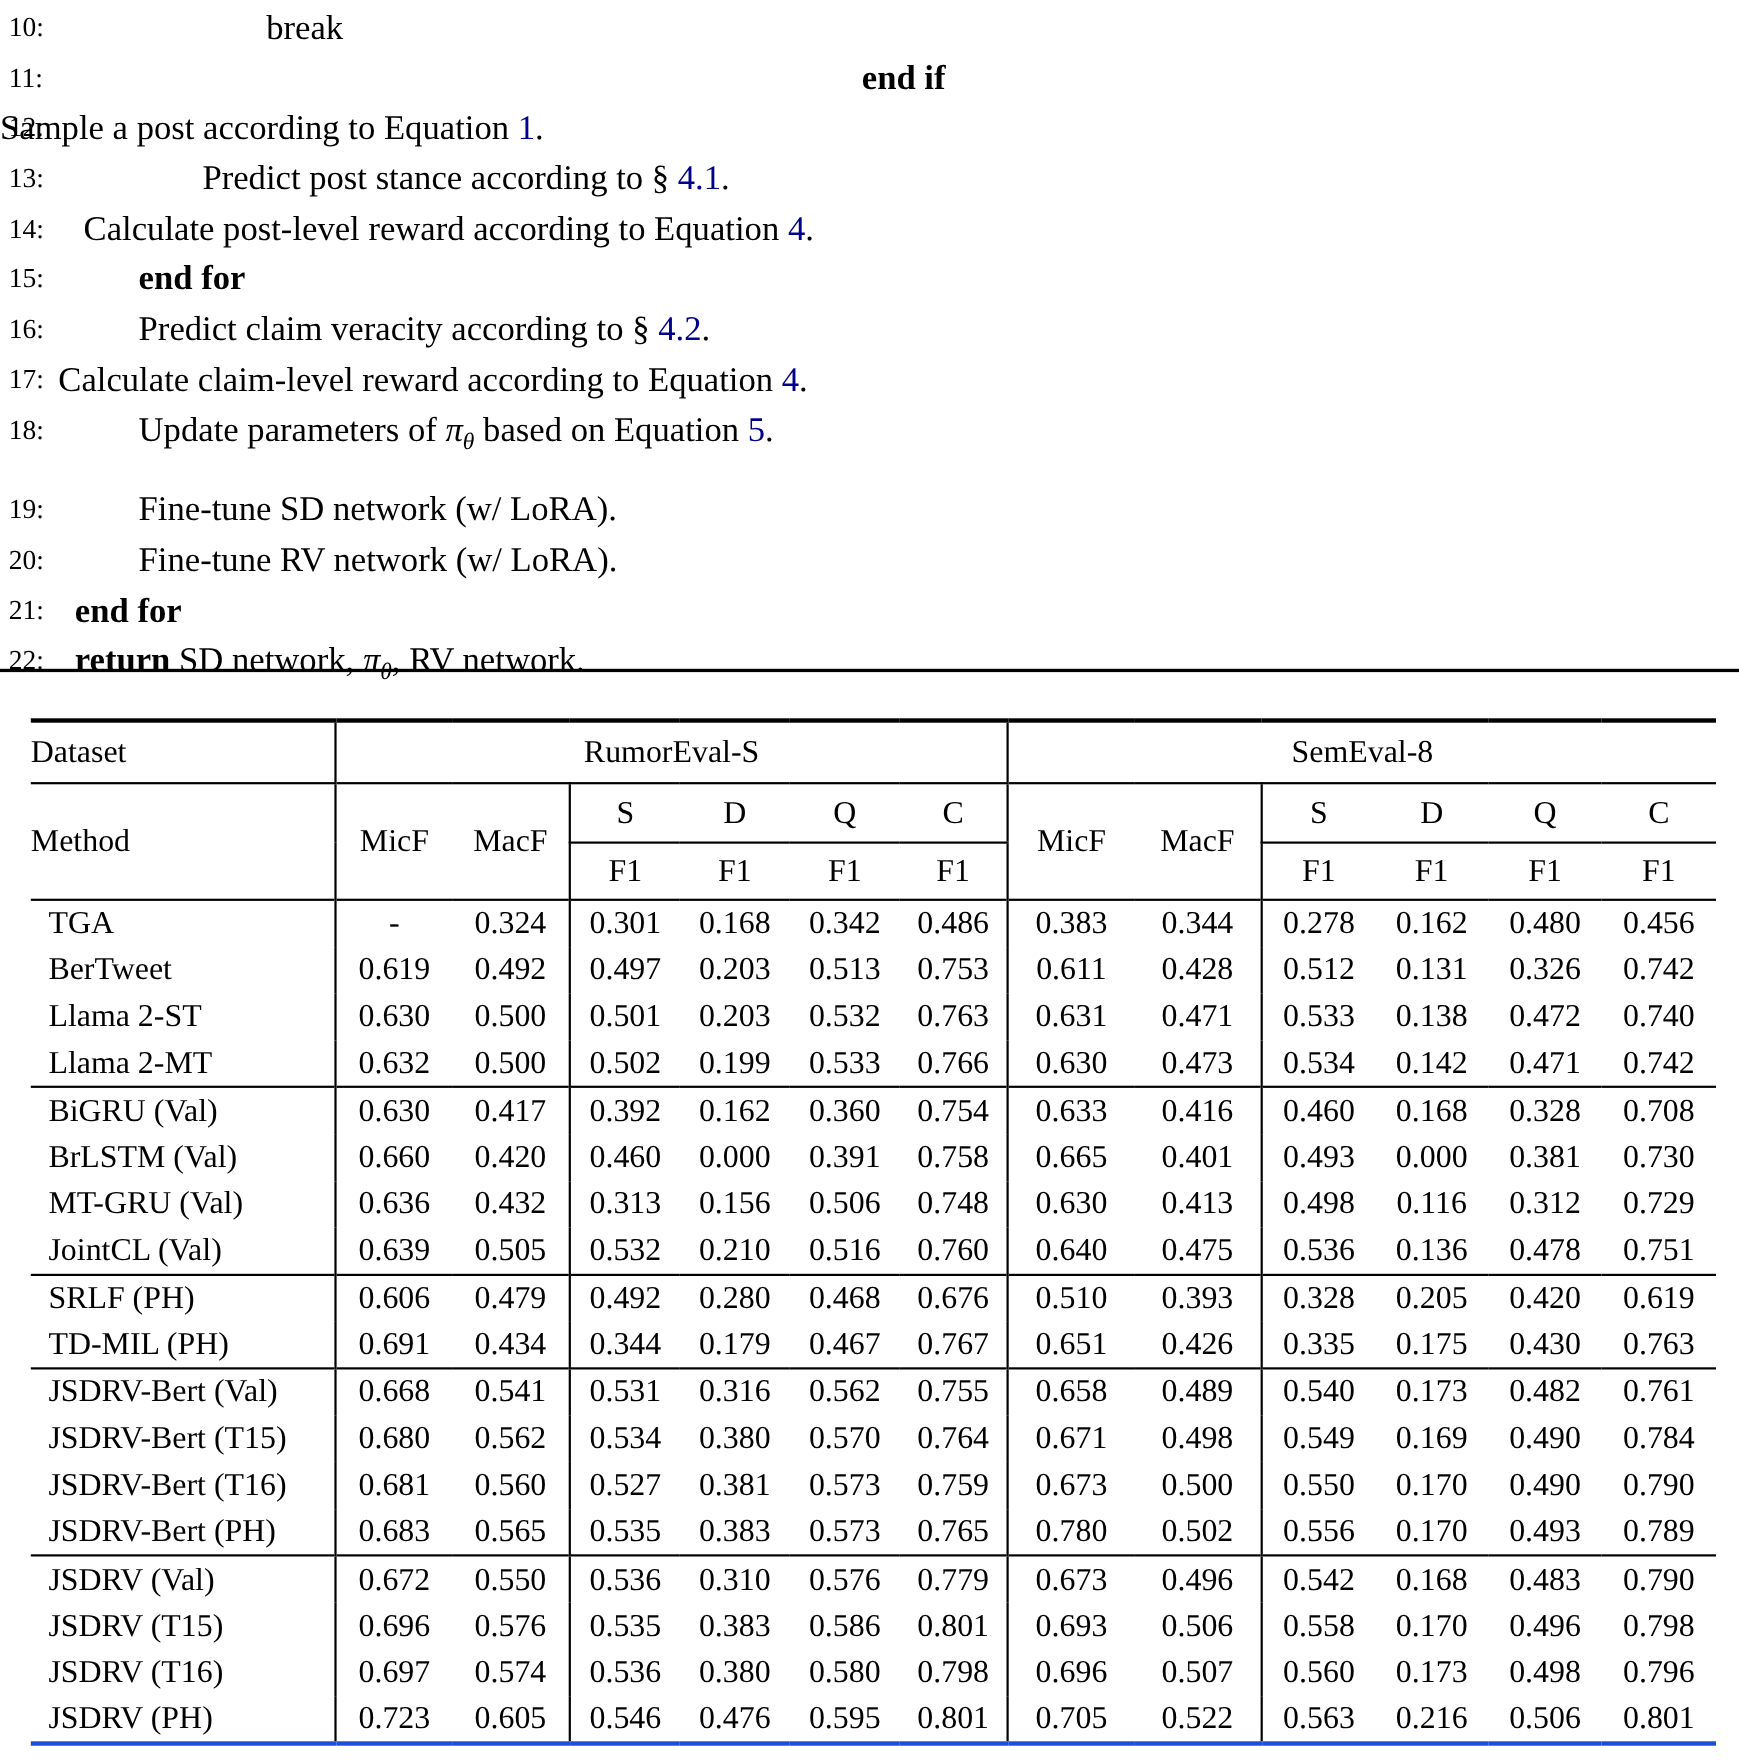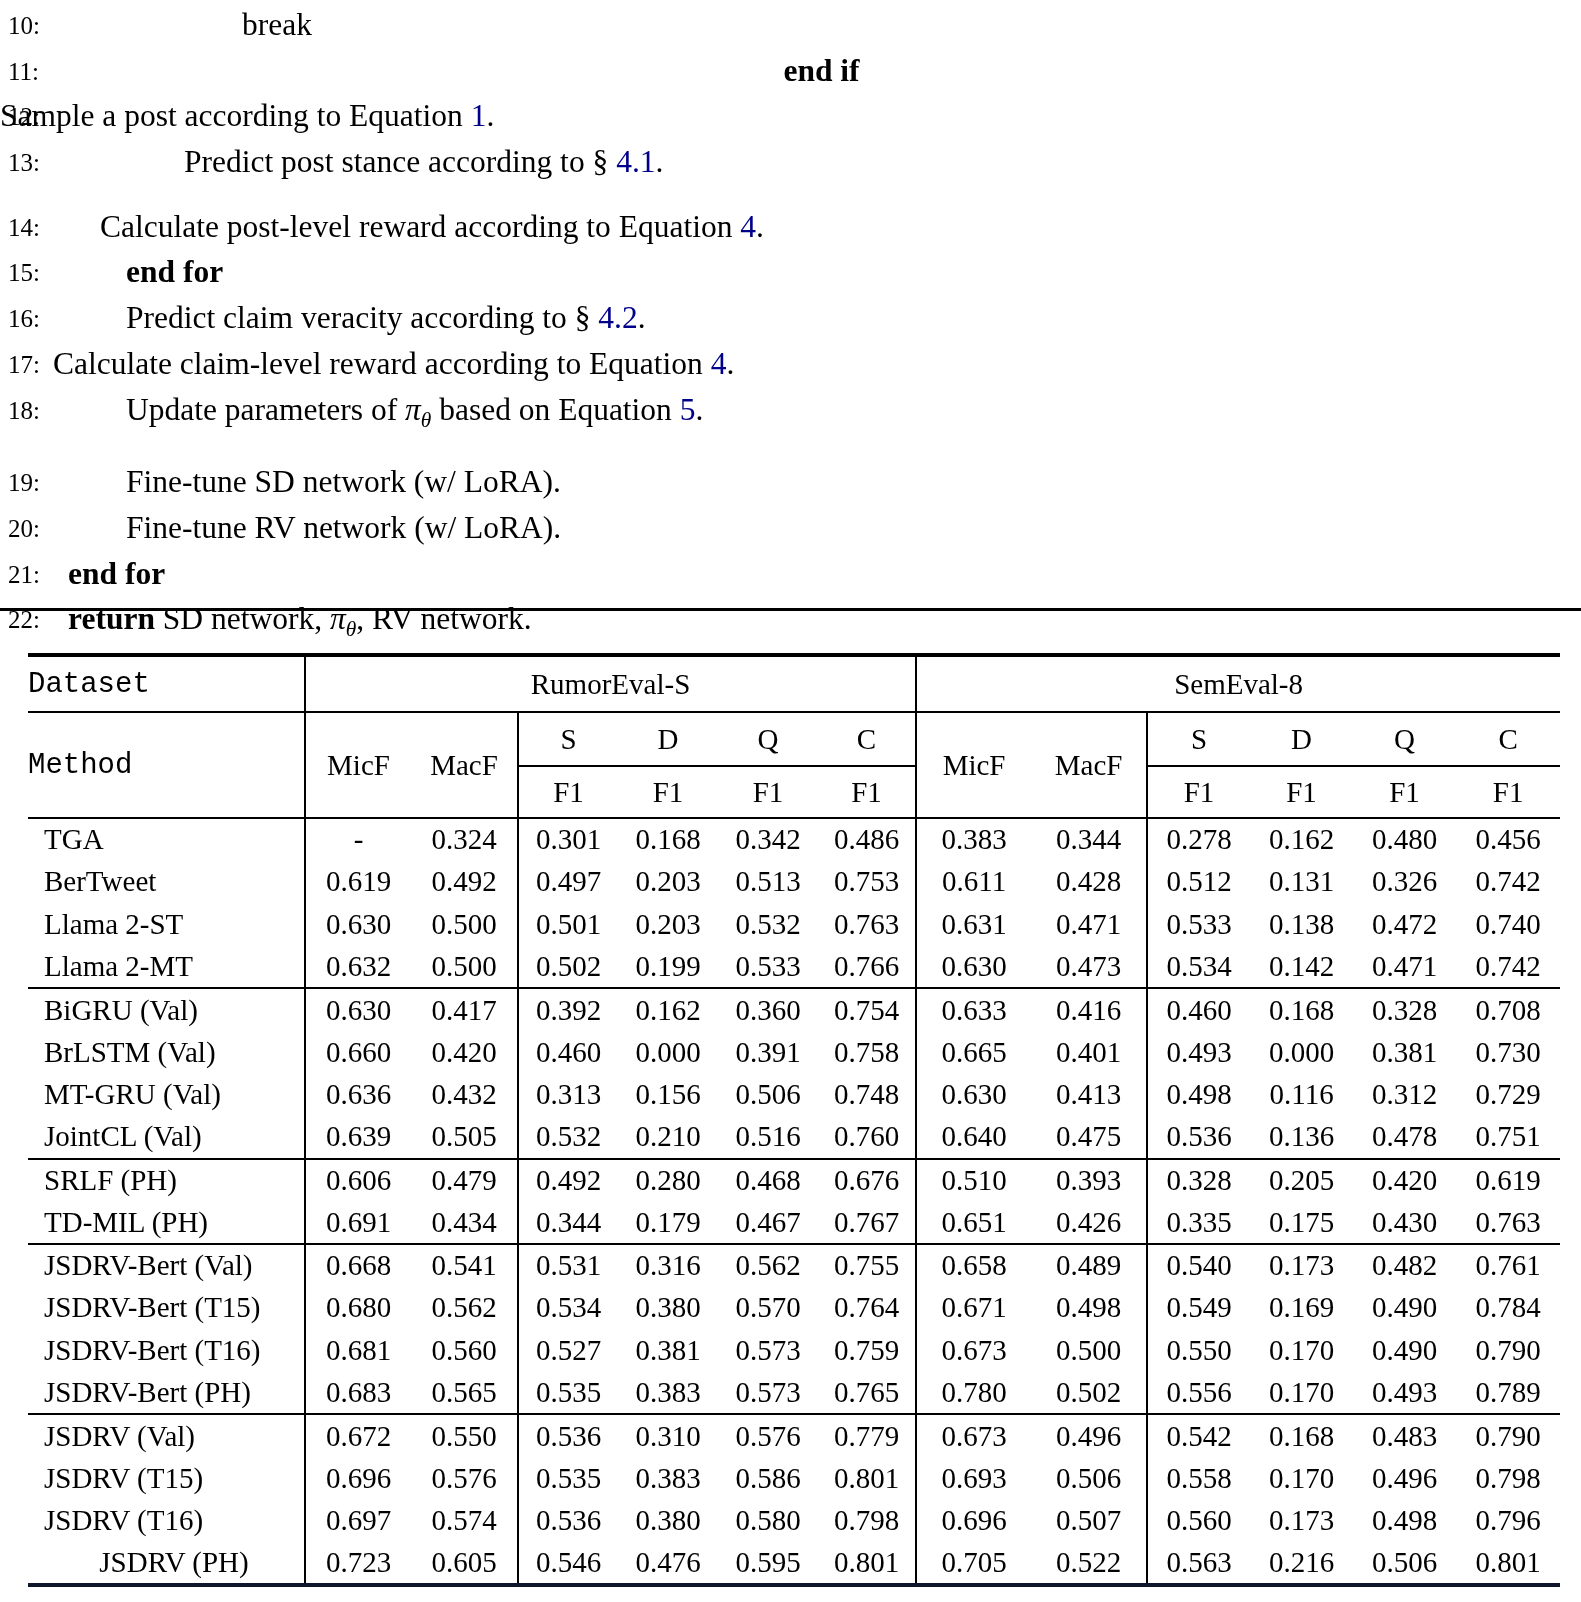--- a/index.html
+++ b/index.html
@@ -60,7 +60,7 @@
     </div>
     <div class="algo-line">
       <span class="lnum">14:</span>
-      <span class="ltext" style="padding-left: 100px; margin-top: 19px;"><span>Calculate post-level reward according to Equation </span><span class="seg-ref">4</span><span>.</span></span>
+      <span class="ltext" style="padding-left: 76px;"><span>Calculate post-level reward according to Equation </span><span class="seg-ref">4</span><span>.</span></span>
     </div>
     <div class="algo-line">
       <span class="lnum">15:</span>

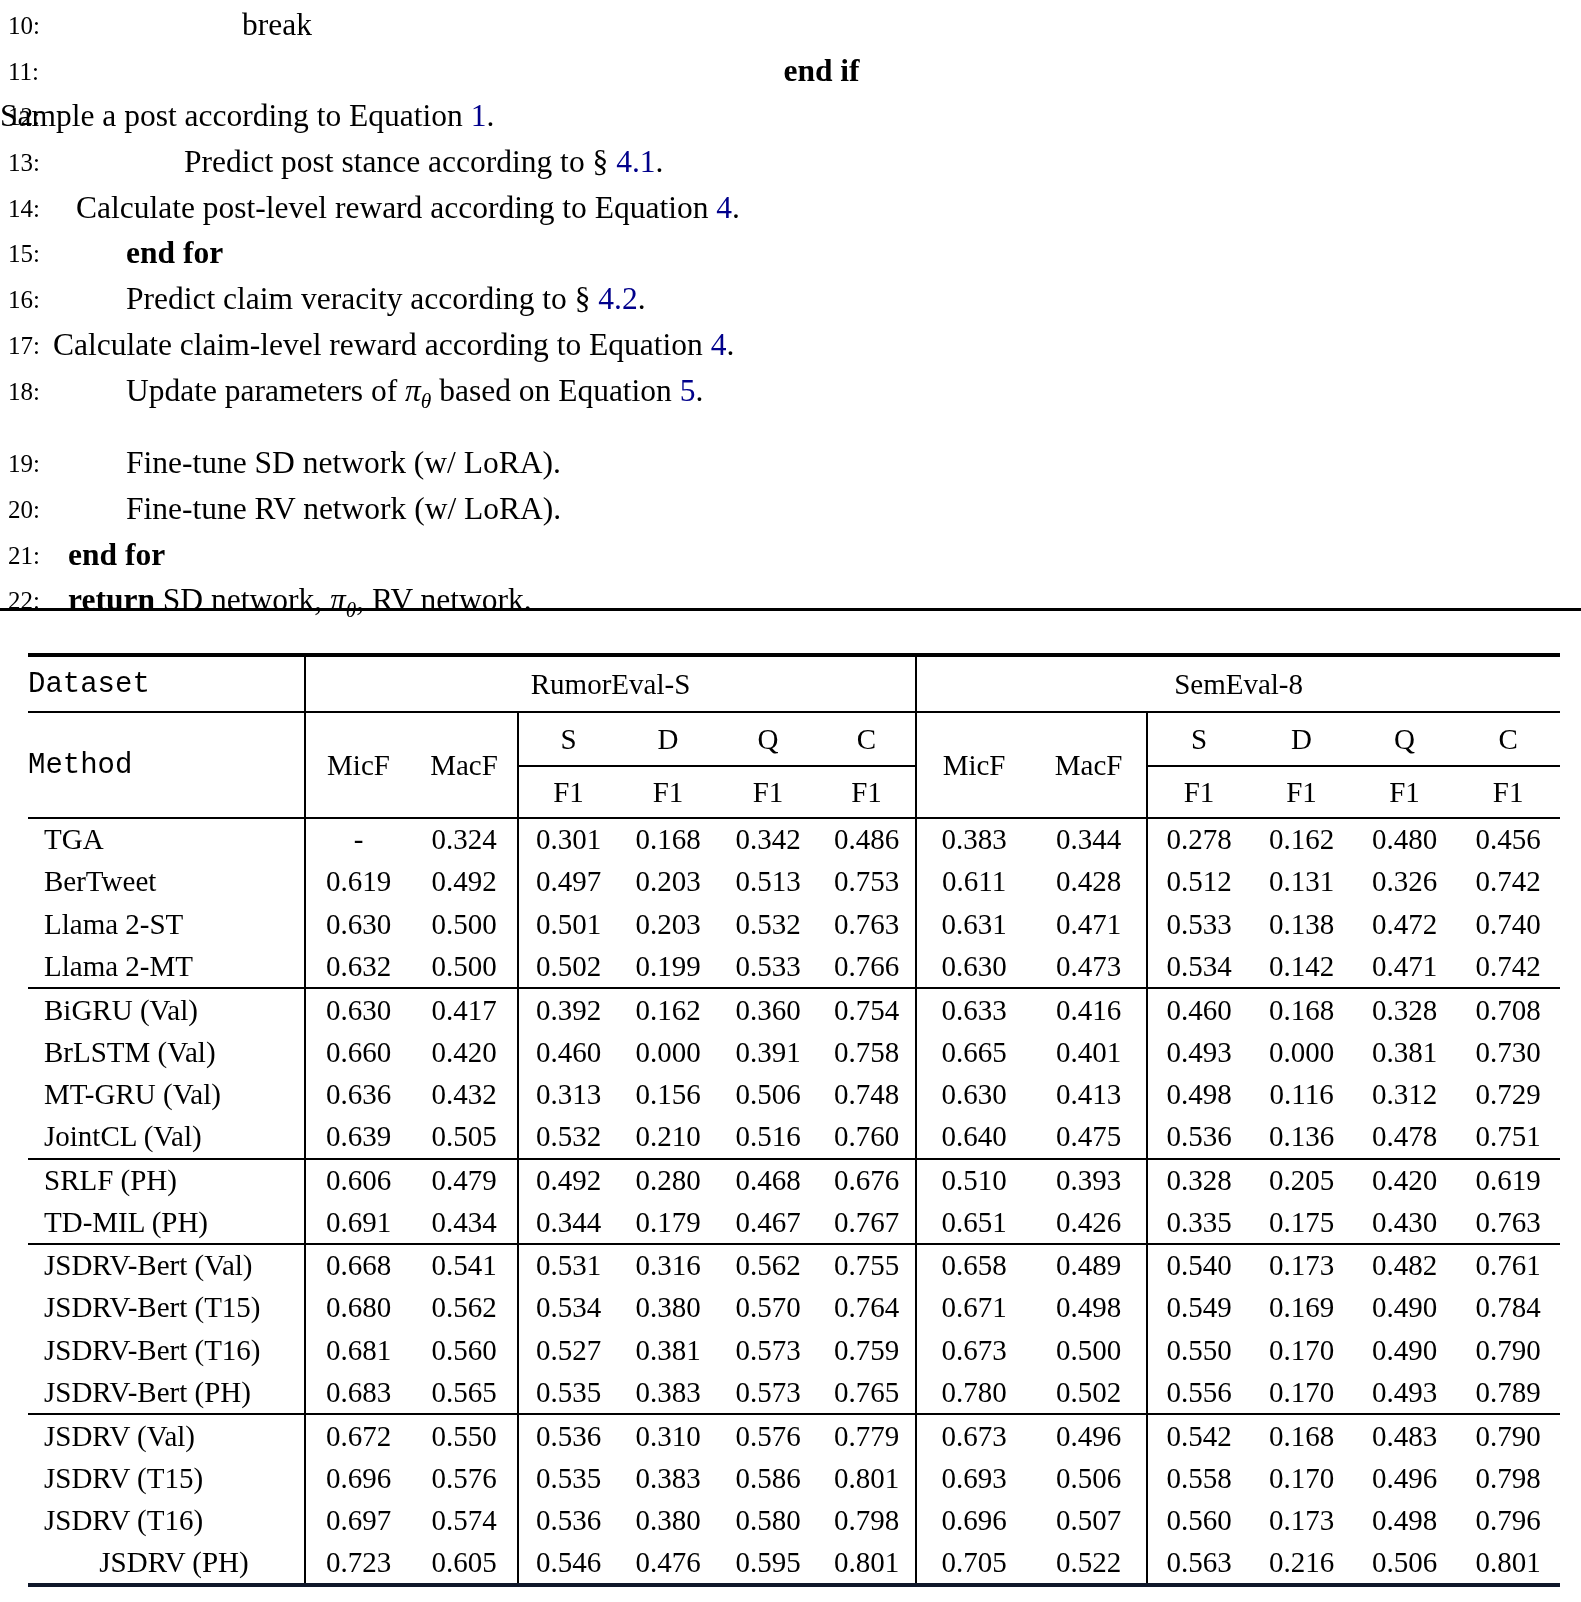--- a/index.html
+++ b/index.html
@@ -28,7 +28,7 @@
   thead tr.row-dataset th { border-top:4px solid #000; border-bottom:2px solid #000; height:57px; vertical-align:middle; }
   thead tr.row-sdqc th { height:54px; vertical-align:middle; }
   thead tr.row-f1 th { height:52px; vertical-align:middle; }
-  th.left-h { text-align:left; padding-left:16px;font-family:Liberation Mono, monospace; }
+  th.left-h { text-align:left; padding-left:16px; }
   th.center-h { }
   .vl { border-left:2px solid #000; }
   .cmid { border-bottom:2px solid #000; }

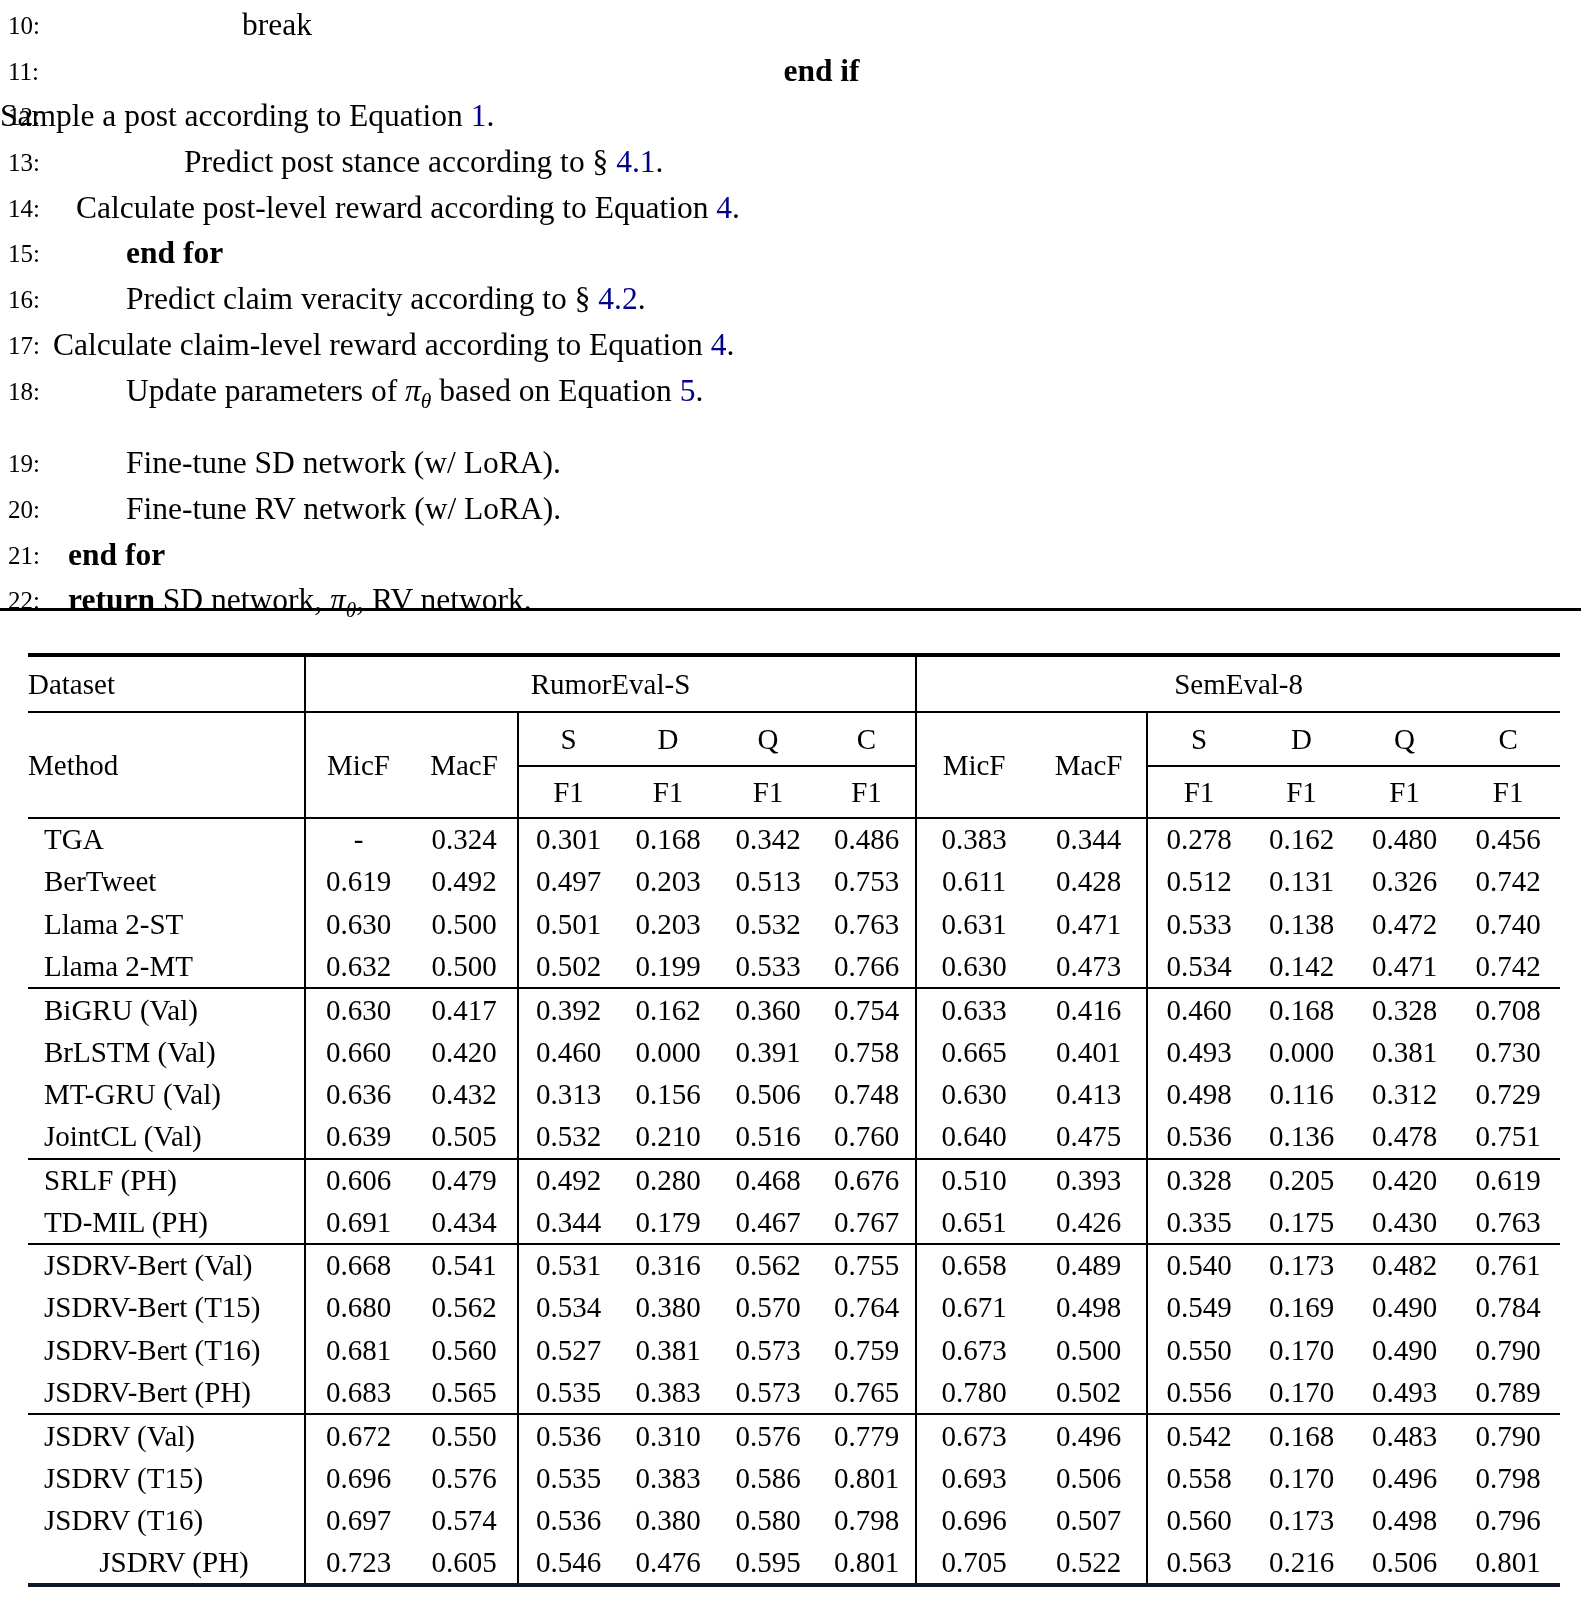--- a/index.html
+++ b/index.html
@@ -35,7 +35,7 @@
   tbody td { height:42.6px; text-align:center; vertical-align:middle; }
   tbody td.method { text-align:left; padding-left:16px; }
   tbody tr.group-start td { border-top:2px solid #000; }
-  tbody tr:last-child td { border-bottom:4px solid #0f172a;text-align:center; }
+  tbody tr:last-child td { border-bottom:4px solid #1d4ed8; }
   .b { font-weight:bold; }
 </style>
 </head>

